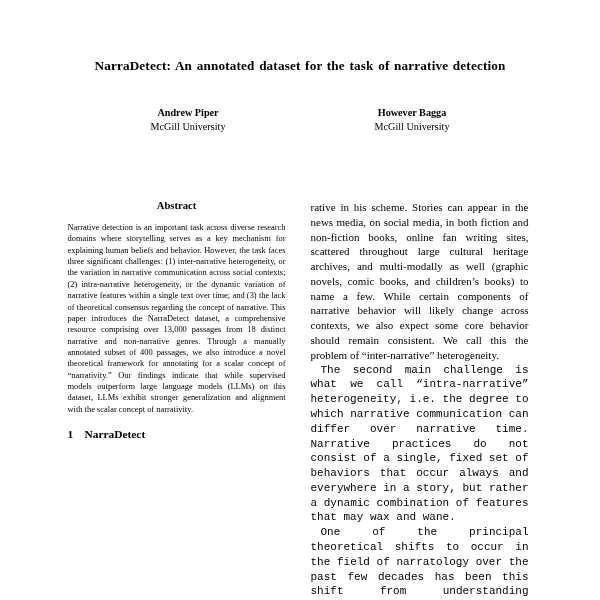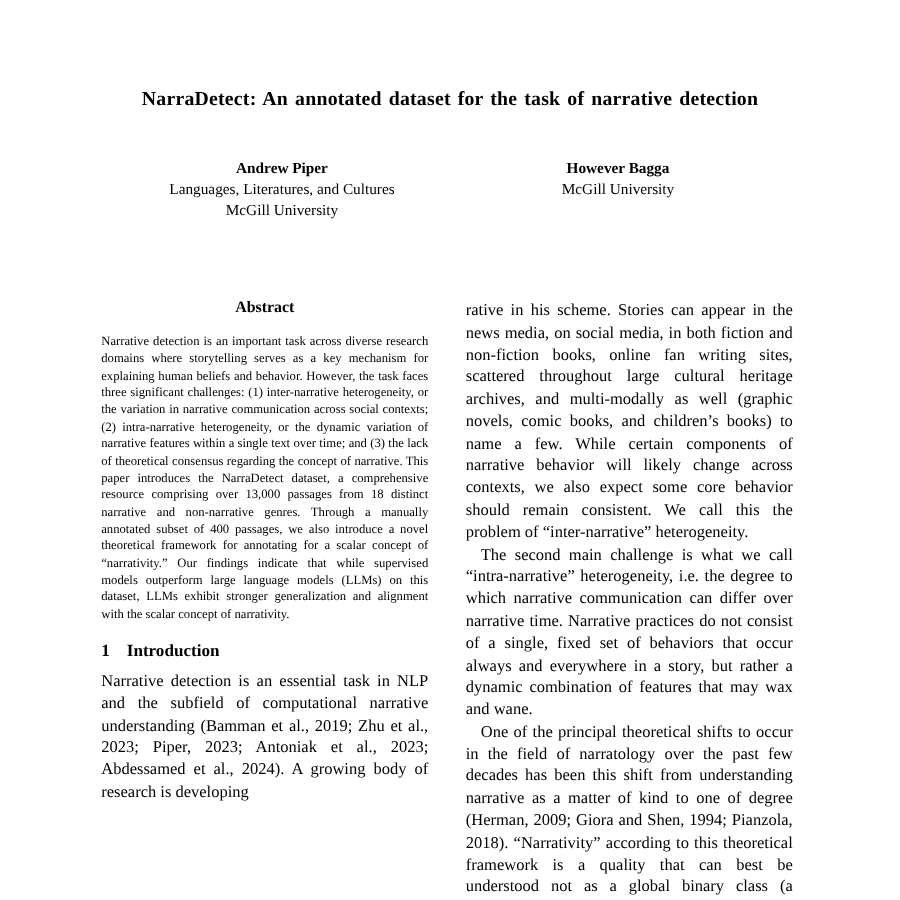--- a/index.html
+++ b/index.html
@@ -113,7 +113,6 @@
     <div class="authors">
       <div class="author">
         <span class="author-name">Andrew Piper</span>
-        <span class="author-affil">Languages, Literatures, and Cultures</span>
         <span class="author-affil">McGill University</span>
       </div>
       <div class="author">

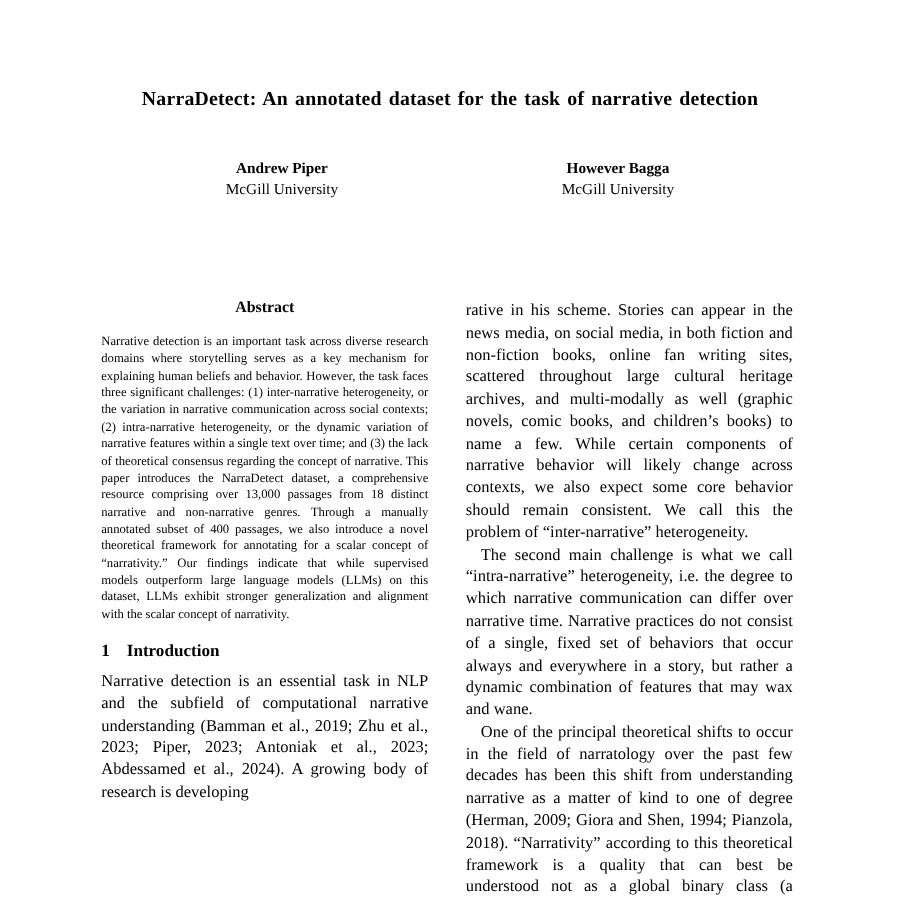--- a/index.html
+++ b/index.html
@@ -96,6 +96,7 @@
   }
   p.para + p.para {
     text-indent: 10px;
+    font-family: Liberation Mono, monospace;
   }
   p.abstract-para {
     font-size: 8.45px;

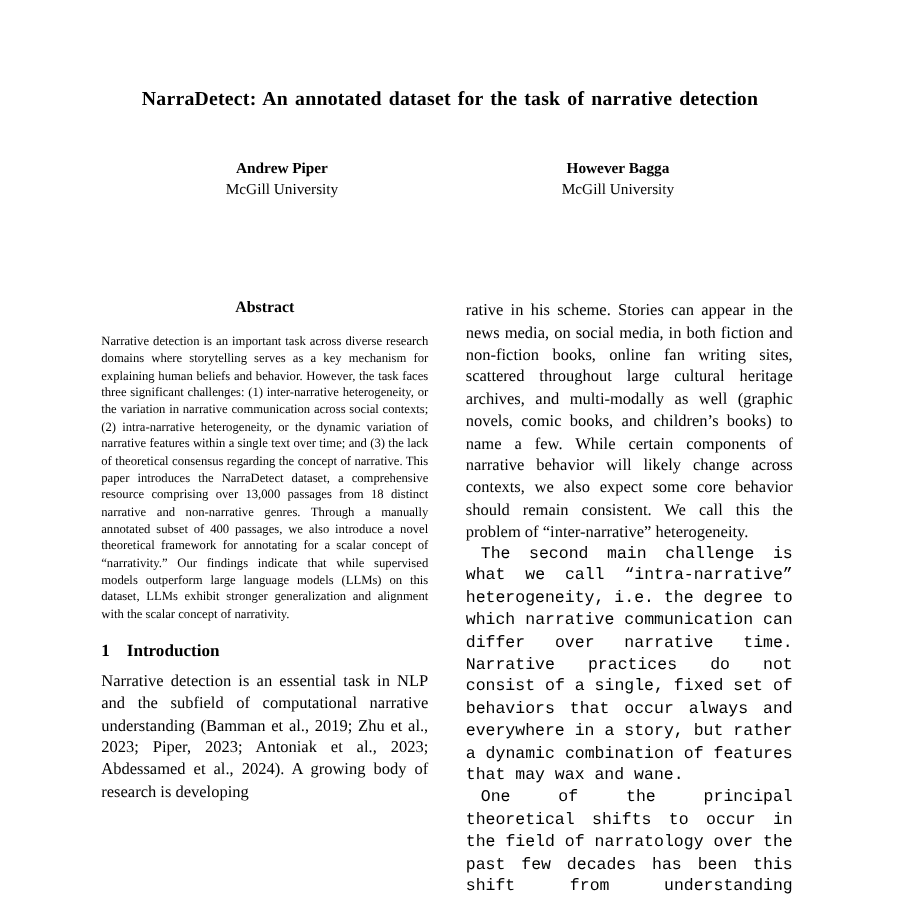--- a/index.html
+++ b/index.html
@@ -130,7 +130,7 @@
       <p class="para abstract-para">Narrative detection is an important task across diverse research domains where storytelling serves as a key mechanism for explaining human beliefs and behavior. However, the task faces three significant challenges: (1) inter-narrative heterogeneity, or the variation in narrative communication across social contexts; (2) intra-narrative heterogeneity, or the dynamic variation of narrative features within a single text over time; and (3) the lack of theoretical consensus regarding the concept of narrative. This paper introduces the NarraDetect dataset, a comprehensive resource comprising over 13,000 passages from 18 distinct narrative and non-narrative genres. Through a manually annotated subset of 400 passages, we also introduce a novel theoretical framework for annotating for a scalar concept of “narrativity.” Our findings indicate that while supervised models outperform large language models (LLMs) on this dataset, LLMs exhibit stronger generalization and alignment with the scalar concept of narrativity.</p>
 
       <div class="section-heading">
-        <span class="secnum">1</span><span>Introduction</span>
+        <span class="secnum">1</span><span>NarraDetect</span>
       </div>
       <p class="para">Narrative detection is an essential task in NLP and the subfield of computational narrative understanding (Bamman et al., 2019; Zhu et al., 2023; Piper, 2023; Antoniak et al., 2023; Abdessamed et al., 2024). A growing body of research is developing</p>
     </div>

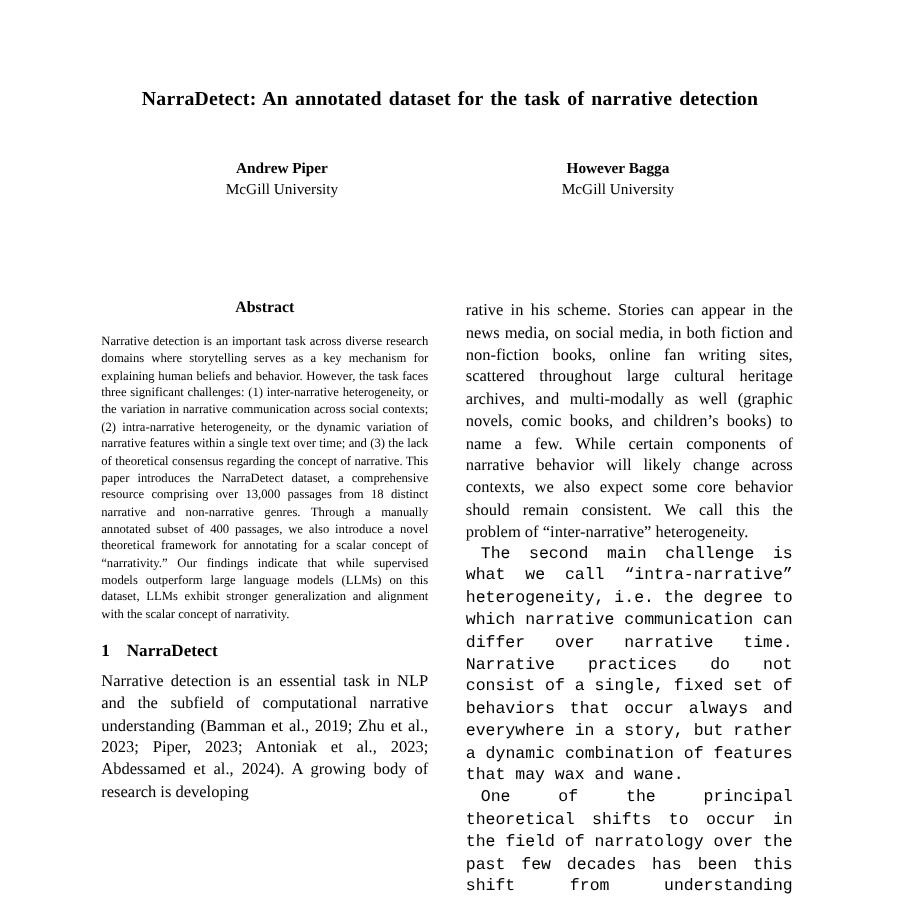--- a/index.html
+++ b/index.html
@@ -132,7 +132,6 @@
       <div class="section-heading">
         <span class="secnum">1</span><span>NarraDetect</span>
       </div>
-      <p class="para">Narrative detection is an essential task in NLP and the subfield of computational narrative understanding (Bamman et al., 2019; Zhu et al., 2023; Piper, 2023; Antoniak et al., 2023; Abdessamed et al., 2024). A growing body of research is developing</p>
     </div>
 
     <div class="col">

